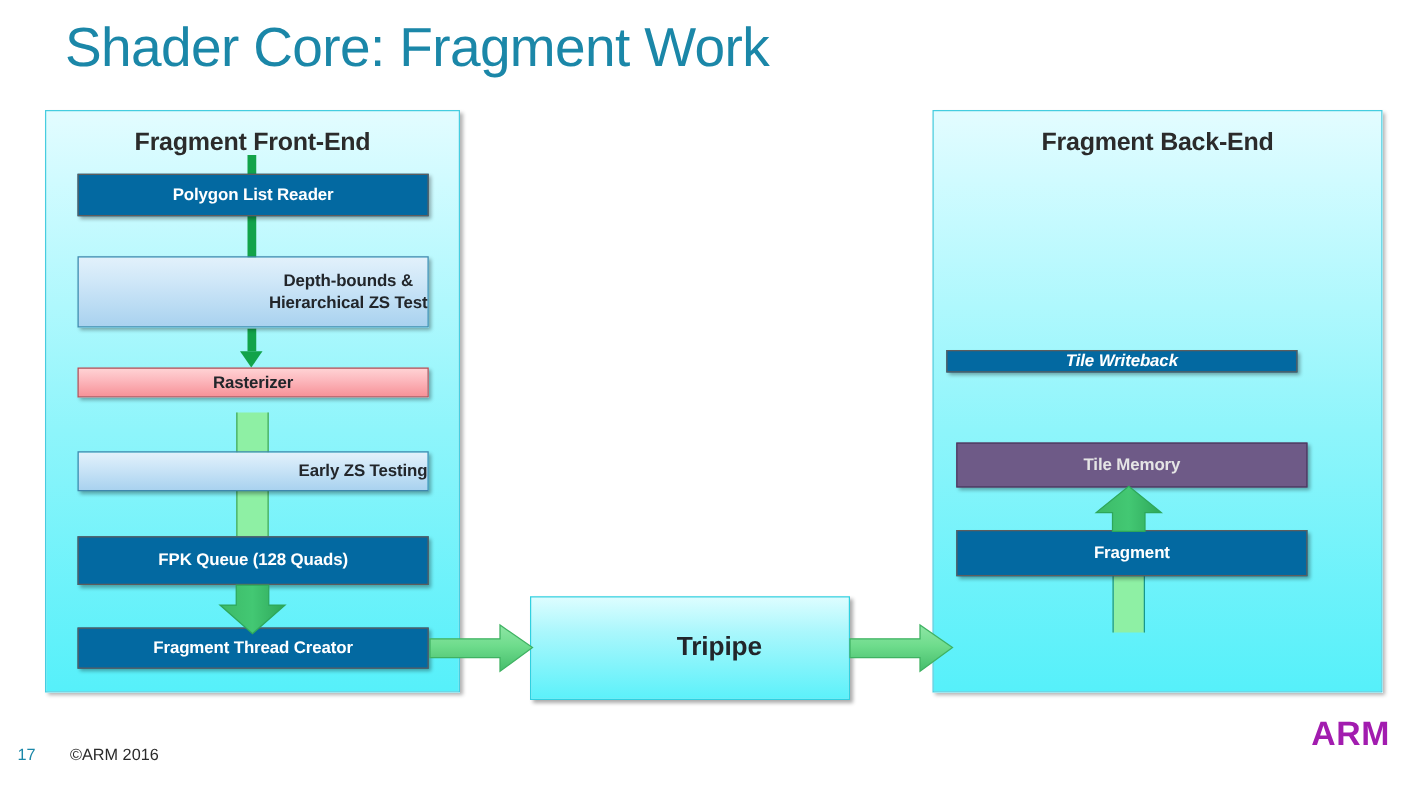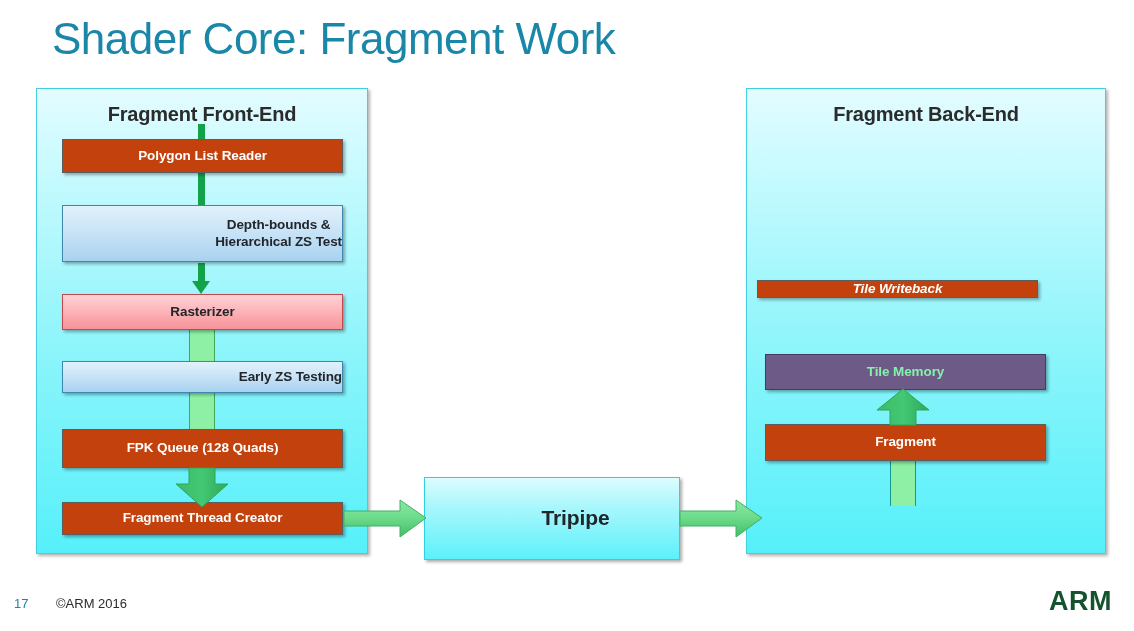--- a/index.html
+++ b/index.html
@@ -43,7 +43,7 @@
     box-shadow:2px 2px 3px rgba(0,0,0,0.33);
     z-index:4;
   }
-  .box.gray  {background:#c2410c;border:1.5px solid #5d5d5d;color:#ffffff;}
+  .box.gray  {background:#0369a1;border:1.5px solid #5d5d5d;color:#ffffff;}
   .box.blue  {background:linear-gradient(to bottom,#e2f1fb 0%,#cfe7f8 35%,#a9d2ef 100%);
               border:1.5px solid #3f87ad;color:#22262b;justify-content:flex-end;}
   .box.pink  {background:linear-gradient(to bottom,#ffd2d4 0%,#fcb6bb 45%,#f79298 100%);

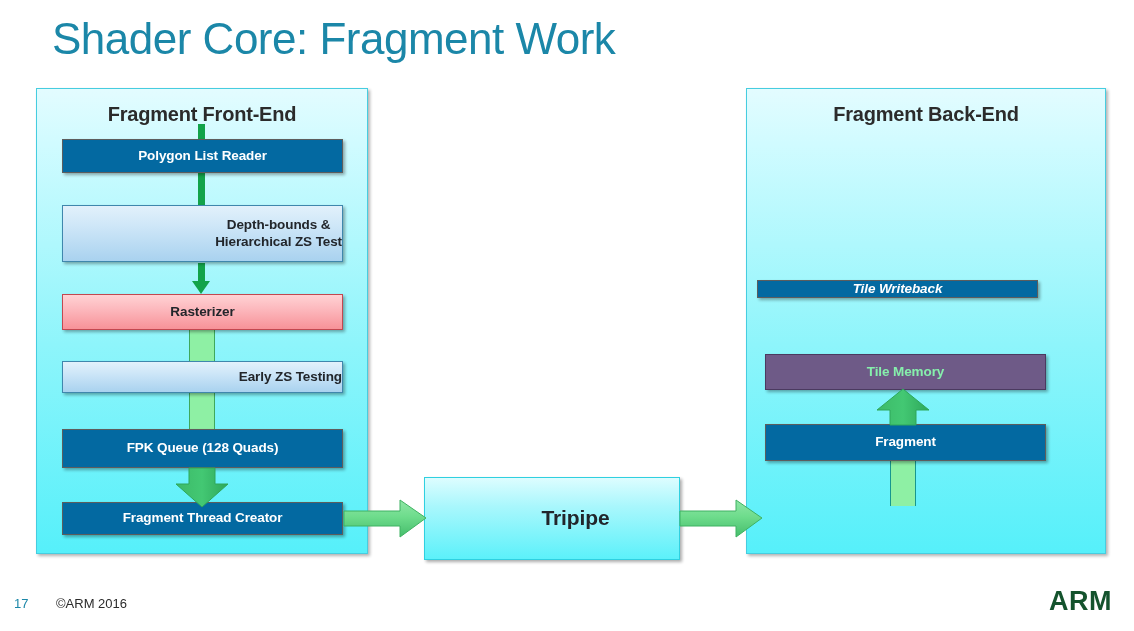--- a/index.html
+++ b/index.html
@@ -122,7 +122,7 @@
 Hierarchical ZS Test</span>
   </div>
 
-  <div class="box pink" style="left:62px;top:294px;width:281px;height:36px;">
+  <div class="box pink" style="left:62px;top:294px;width:281px;height:24px;">
     <span>Rasterizer</span>
   </div>
 

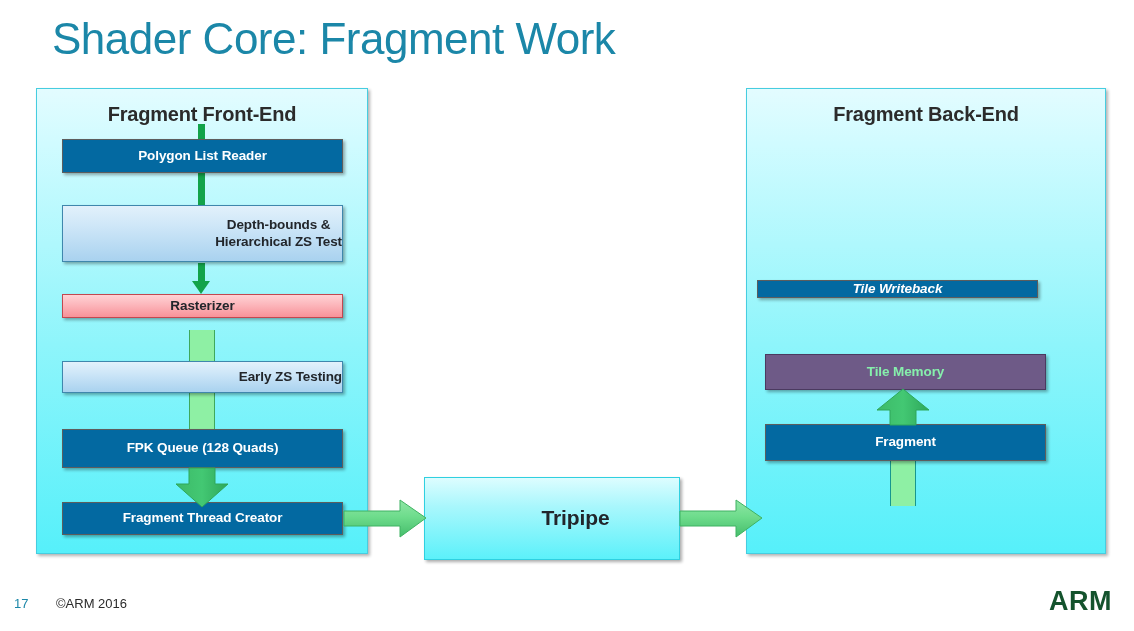--- a/index.html
+++ b/index.html
@@ -48,7 +48,7 @@
               border:1.5px solid #3f87ad;color:#22262b;justify-content:flex-end;}
   .box.pink  {background:linear-gradient(to bottom,#ffd2d4 0%,#fcb6bb 45%,#f79298 100%);
               border:1.5px solid #c24850;color:#22262b;}
-  .box.purple{background:#6e5a87;border:1.5px solid #4b3a60;color:#86efac;}
+  .box.purple{background:#6e5a87;border:1.5px solid #4b3a60;color:#e5e5e5;}
   .box.cyan  {background:linear-gradient(to bottom,#ddfdff 0%,#a9f7fc 35%,#5cf1fa 100%);
               border:1.5px solid #2fd0e0;color:#22262b;
               font-size:21px;padding-left:47px;}

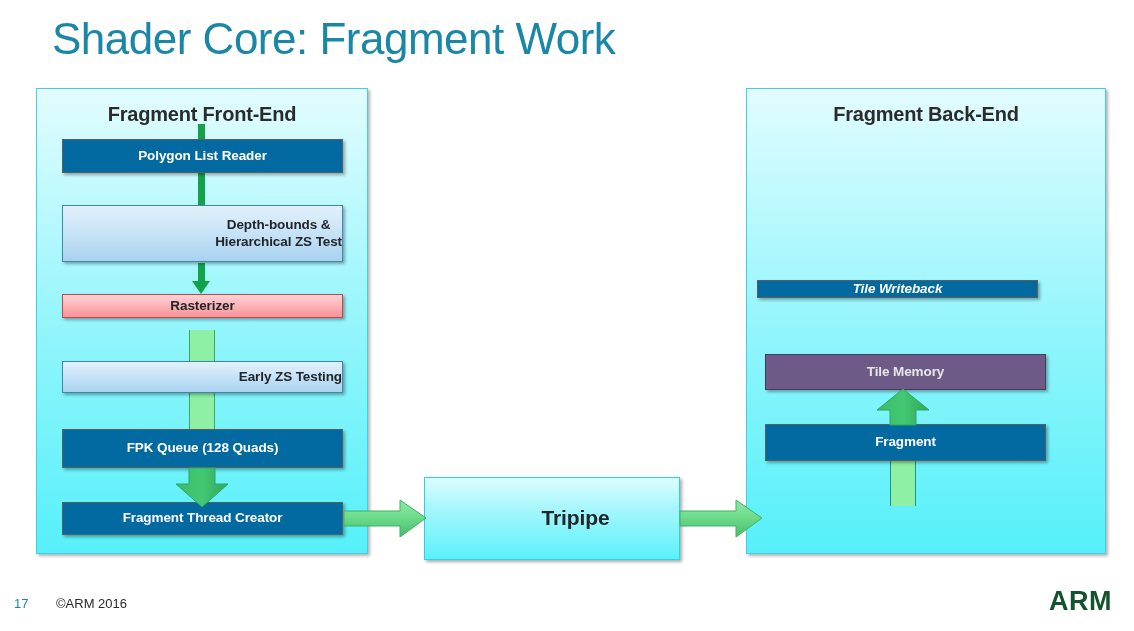--- a/index.html
+++ b/index.html
@@ -78,8 +78,8 @@
     position:absolute;left:56px;top:596px;font-size:13px;color:#2b2b2b;
   }
   #arm-logo{
-    position:absolute;right:22px;top:586px;font-size:27px;font-weight:bold;
-    color:#14532d;letter-spacing:0.5px;
+    position:absolute;right:22px;top:572px;font-size:27px;font-weight:bold;
+    color:#a21caf;letter-spacing:0.5px;
   }
 </style>
 </head>

